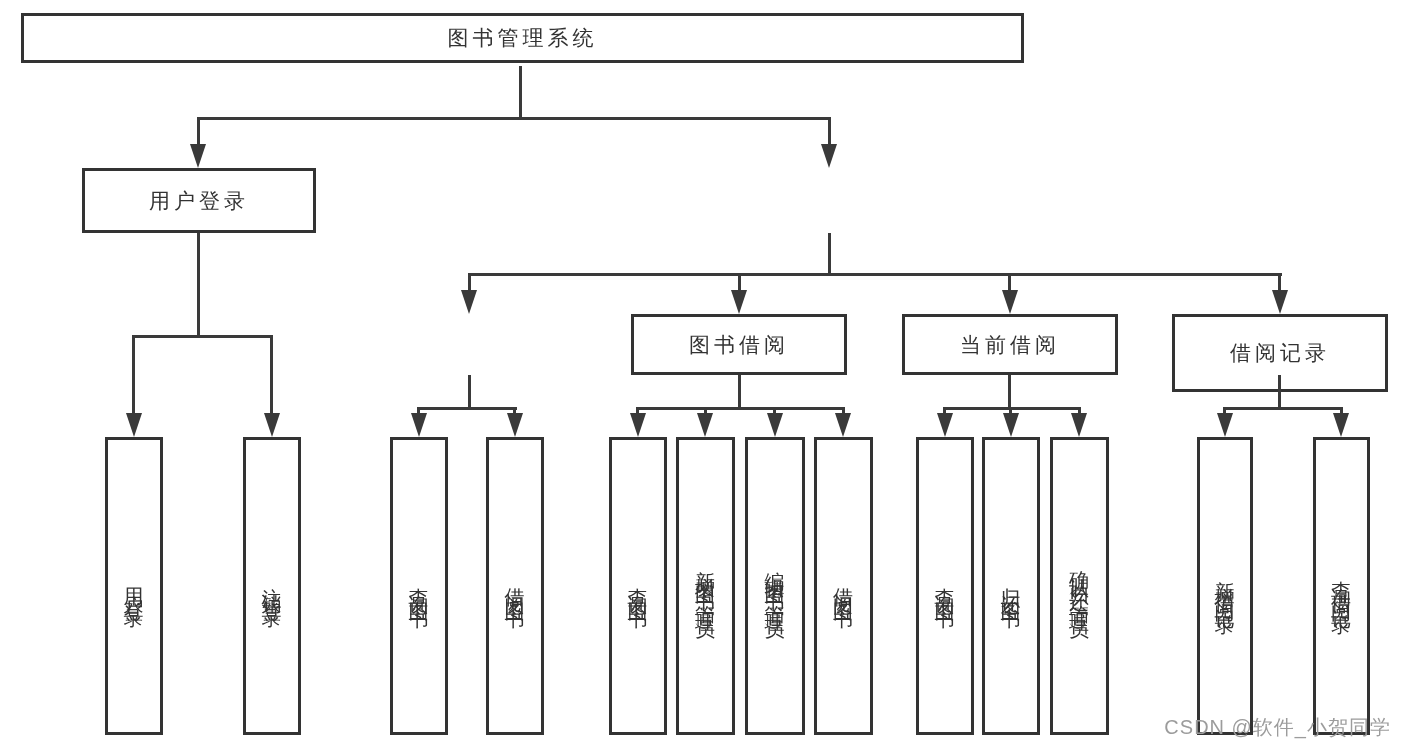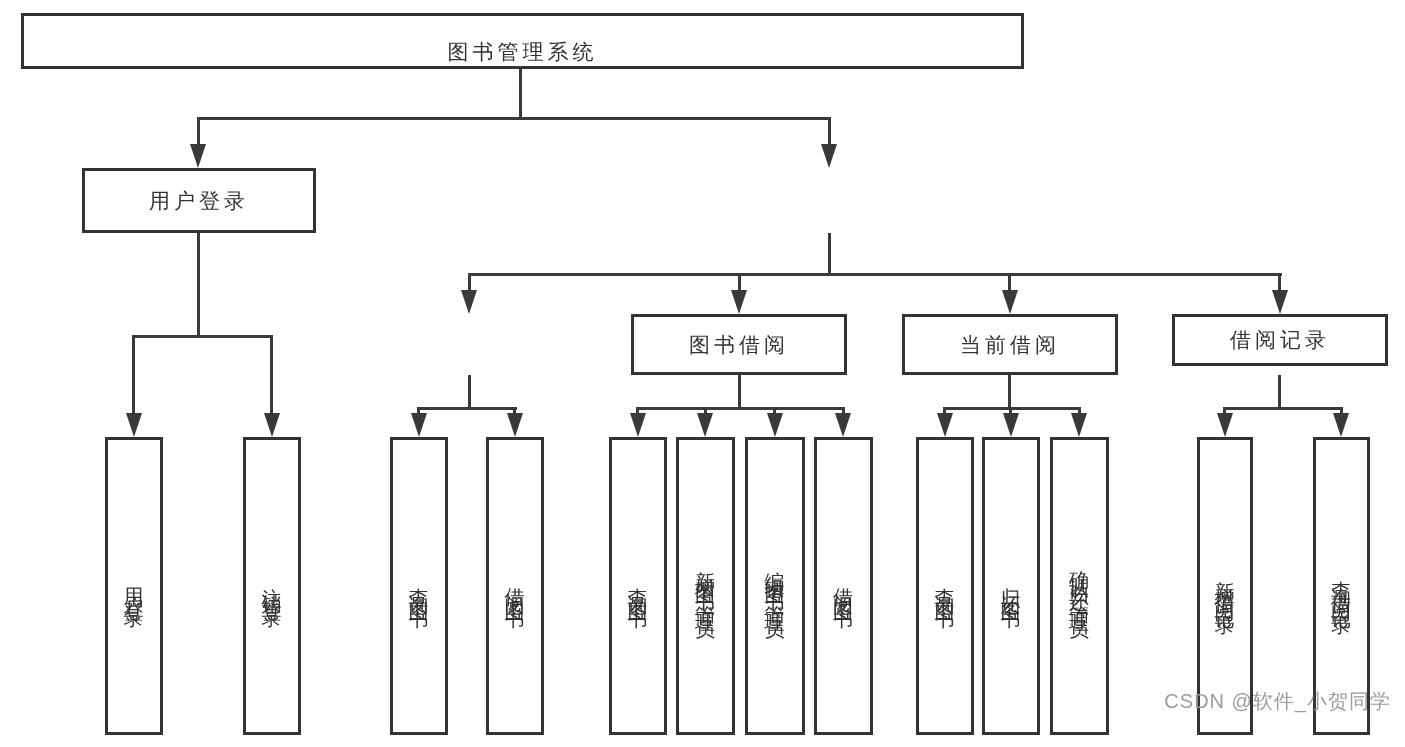--- a/index.html
+++ b/index.html
@@ -51,7 +51,7 @@
 
 <div id="stage">
 
-  <div class="box" style="left:21px;top:13px;width:1003px;height:56px;align-items:flex-end;">
+  <div class="box" style="left:21px;top:13px;width:1003px;height:50px;">
     <span class="hlabel">图书管理系统</span>
   </div>
 

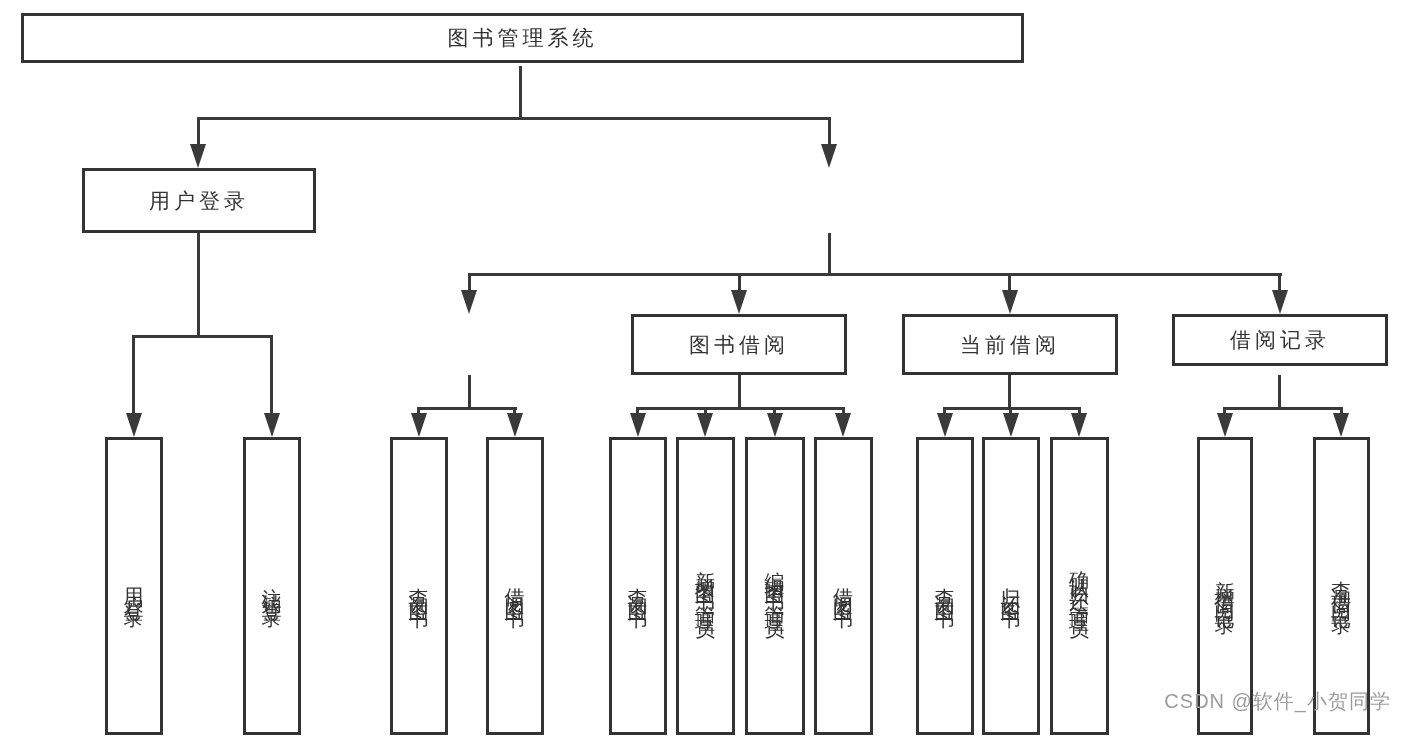--- a/index.html
+++ b/index.html
@@ -65,7 +65,7 @@
   <div class="box" style="left:631px;top:314px;width:216px;height:61px;">
     <span class="hlabel">图书借阅</span>
   </div>
-  <div class="box" style="left:1172px;top:314px;width:216px;height:52px;text-align:center;">
+  <div class="box" style="left:1172px;top:314px;width:216px;height:78px;text-align:center;">
     <span class="hlabel">借阅记录</span>
   </div>
 

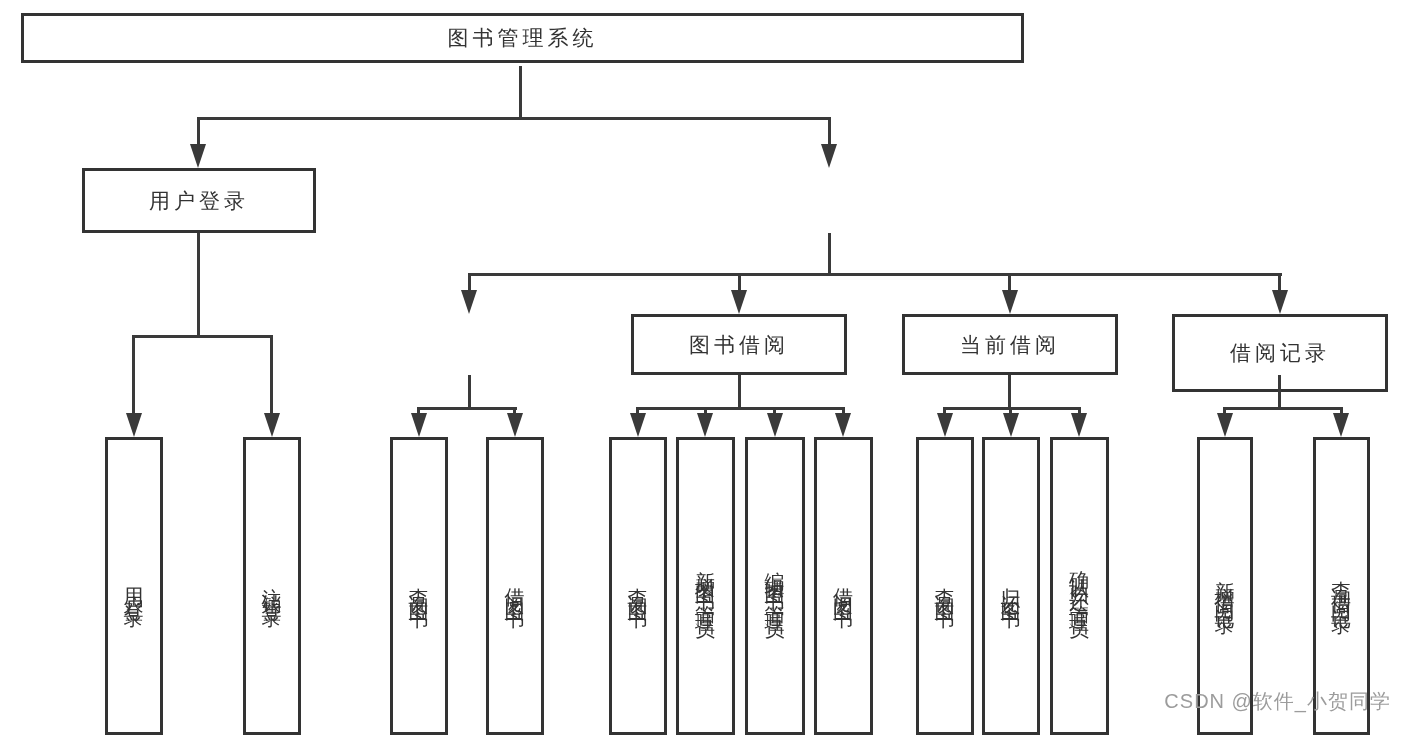--- a/index.html
+++ b/index.html
@@ -39,7 +39,7 @@
   }
   .watermark{
     position:absolute;
-    top:688px;right:14px;
+    top:714px;right:14px;
     font-size:20px;
     color:#9c9c9c;
     letter-spacing:1px;

